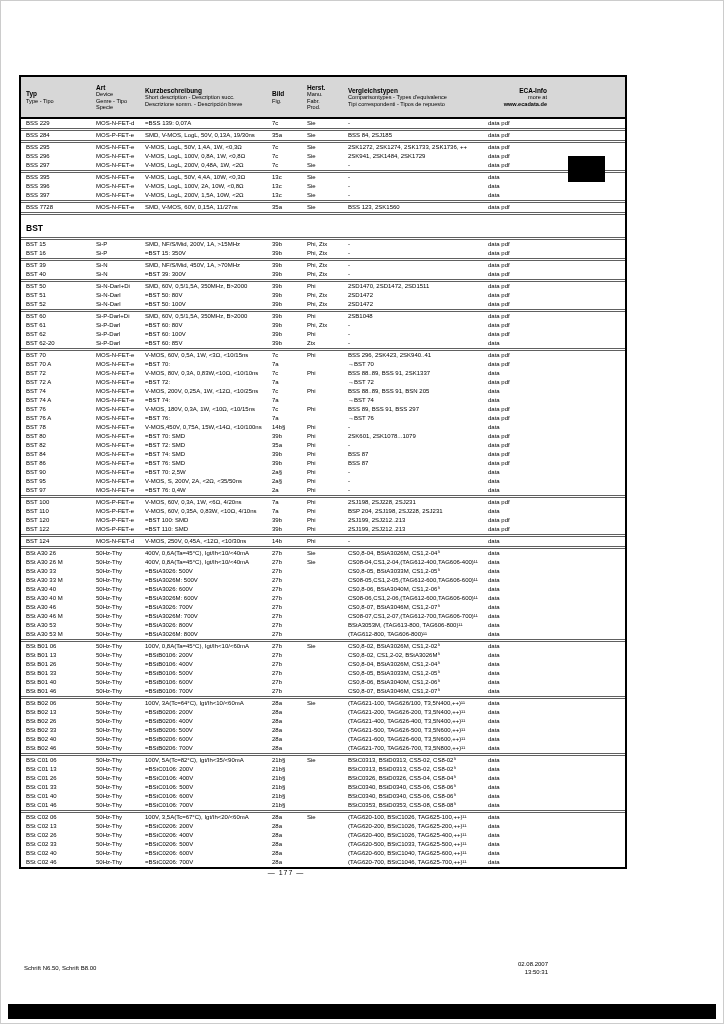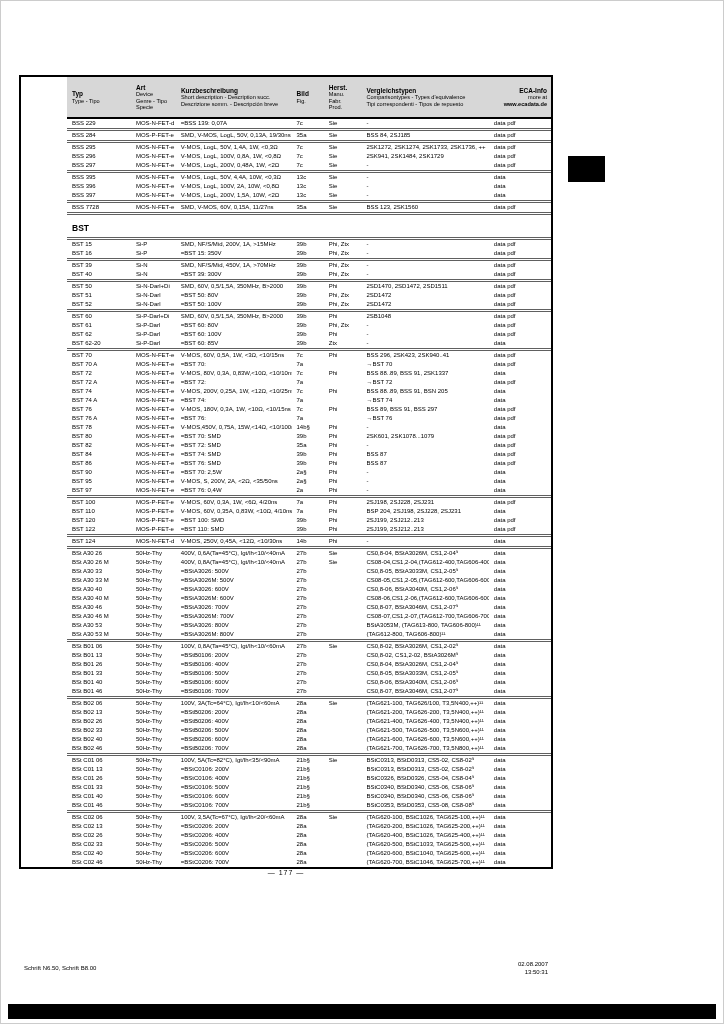--- a/index.html
+++ b/index.html
@@ -12,8 +12,8 @@
 
   
   .dtable {
-    position:absolute; left:19px; top:75px; width:534px;
-    border:2px solid #000; box-sizing:border-box; background:#fff;padding-left:46px;
+    position:absolute; left:19px; top:75px; width:608px;
+    border:2px solid #000; box-sizing:border-box; background:#fff;
   }
   .thead {
     display:flex; background:#d7d7d7; border-bottom:2px solid #000;

